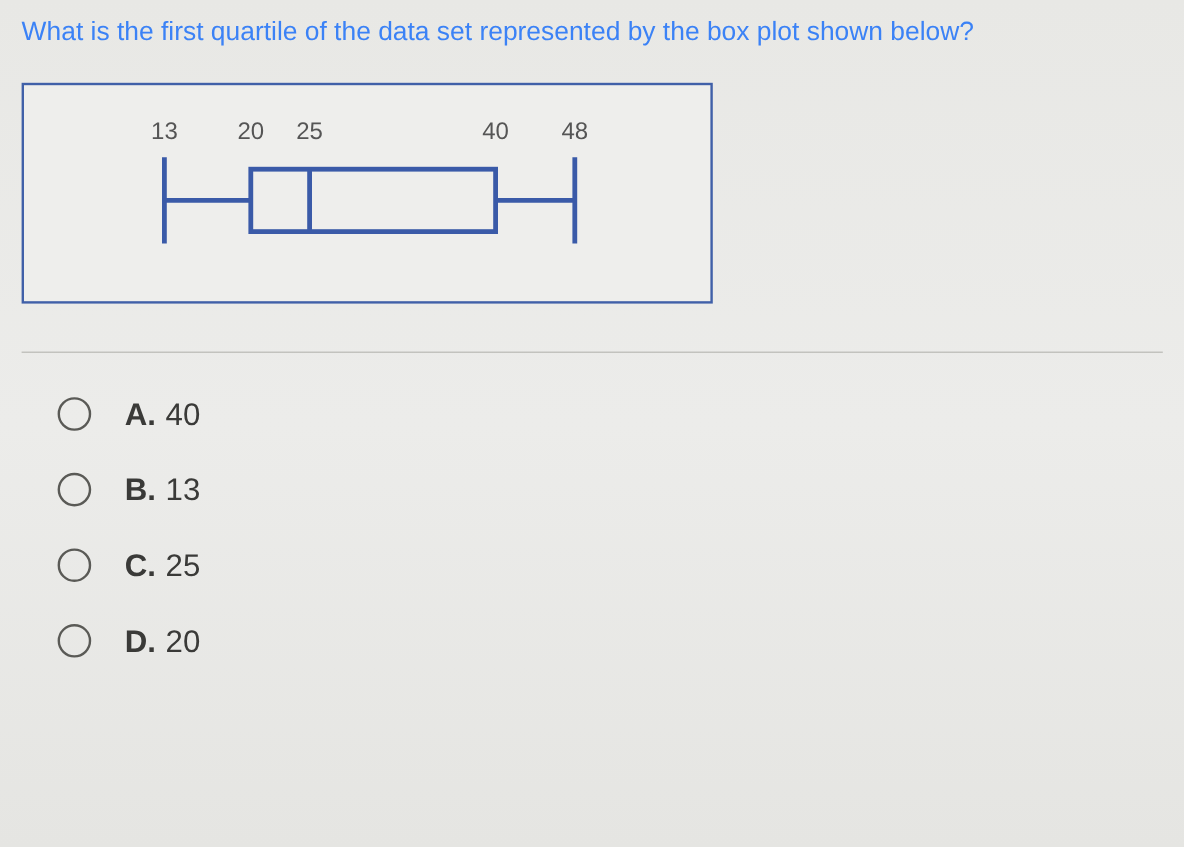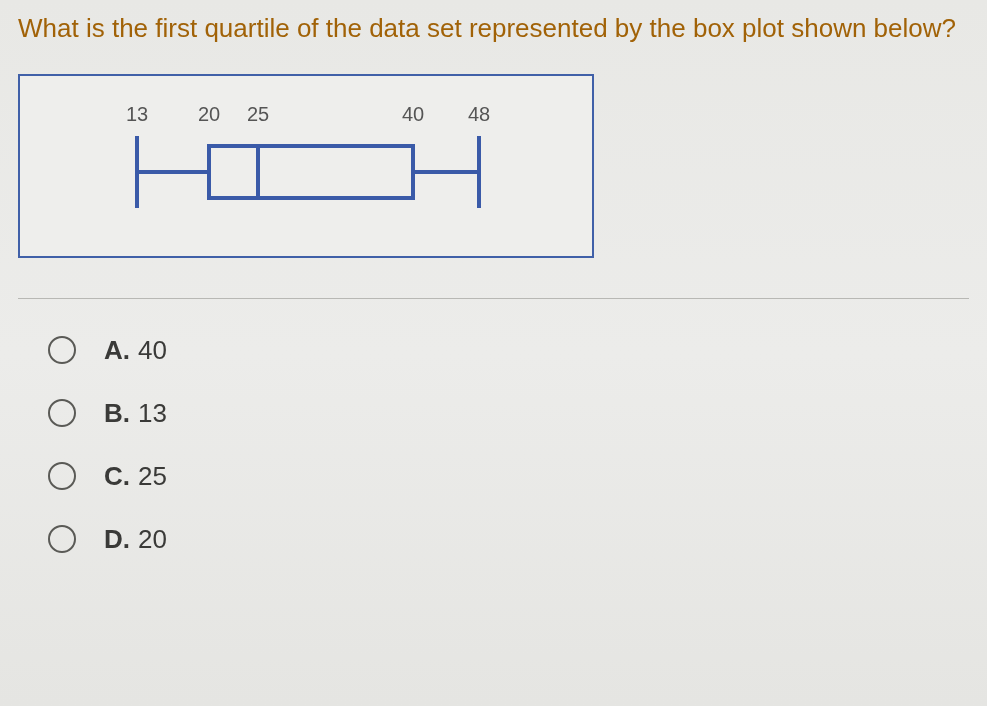--- a/index.html
+++ b/index.html
@@ -17,10 +17,10 @@
       position: relative;
     }
     .question-text {
-      font-size: 26px;
+      font-size: 22px;
       font-weight: 500;
       line-height: 1.3;
-      color: #a16207;
+      color: #3b82f6;
       margin-bottom: 28px;
     }
     .boxplot-container {

